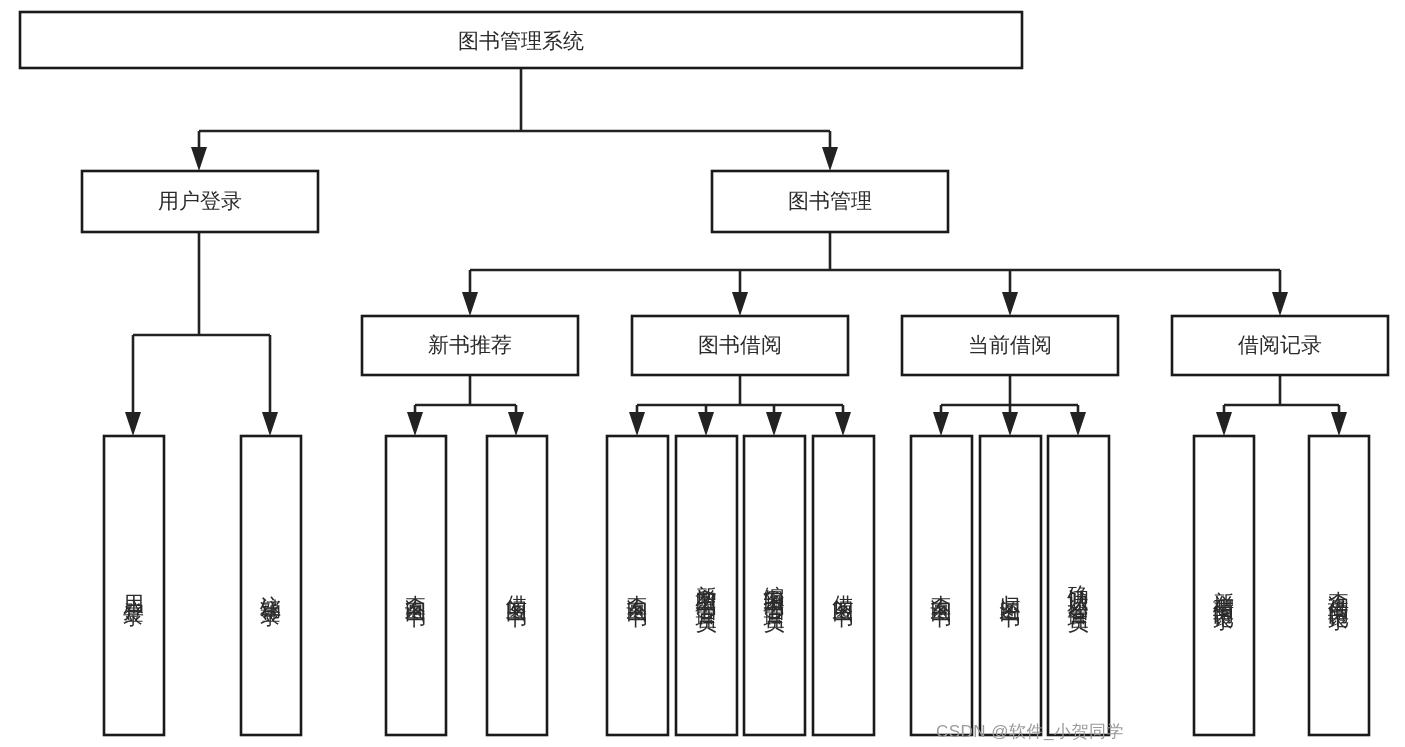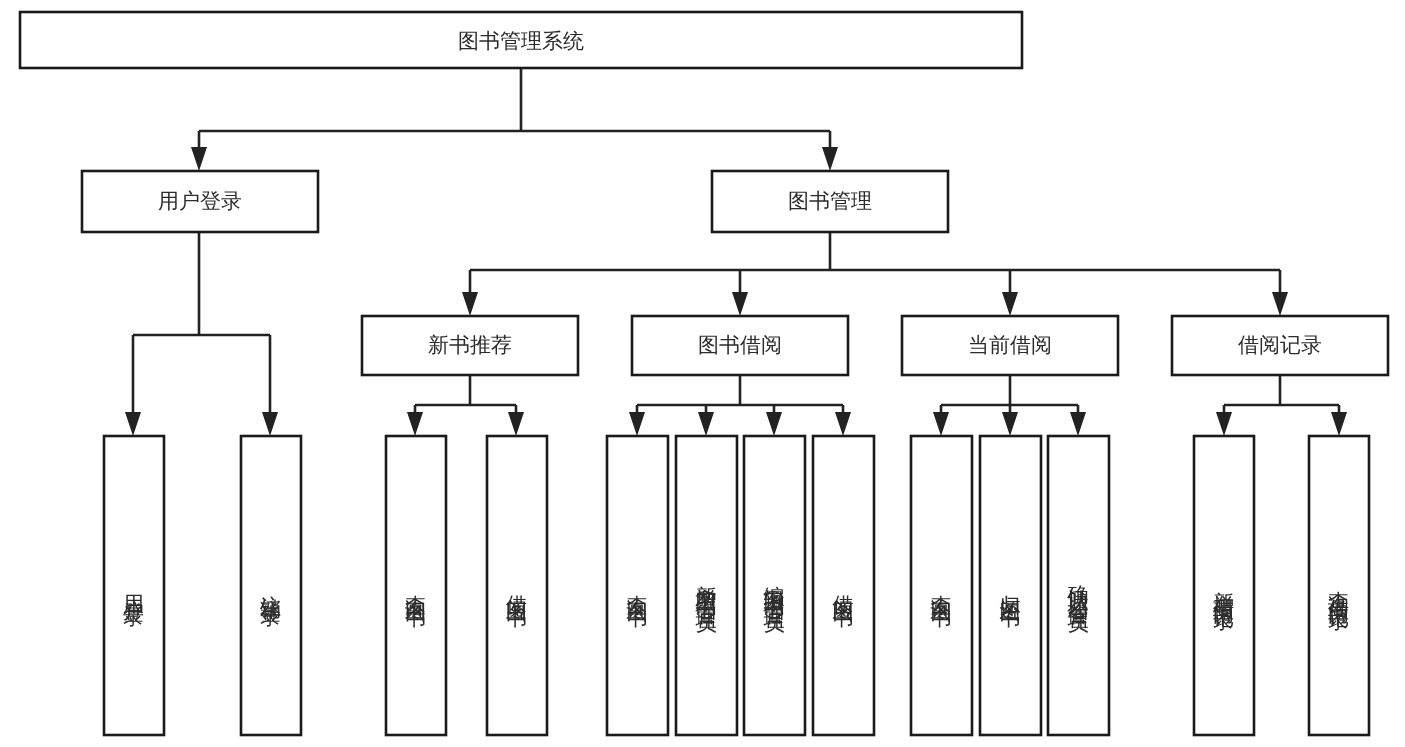--- a/index.html
+++ b/index.html
@@ -218,6 +218,7 @@
   <div class="vlabel" style="left:1194px; top:436px; width:60px; height:299px;">新增借阅记录</div>
   <div class="vlabel" style="left:1309px; top:436px; width:60px; height:299px;">查询借阅记录</div>
 
+  <div id="watermark">CSDN @软件_小贺同学</div>
 </div>
 
 </body></html>

